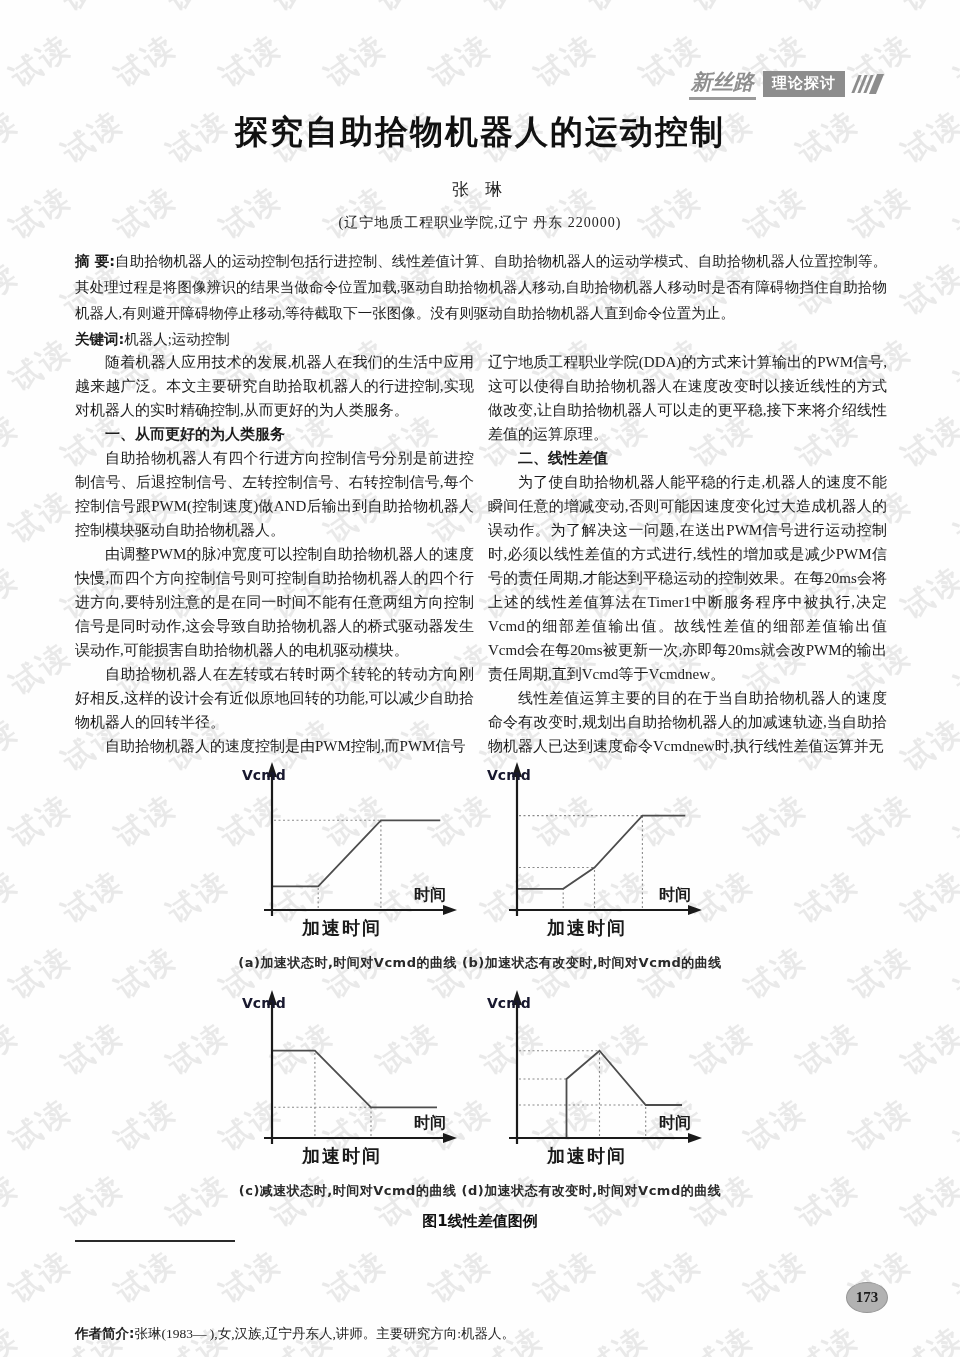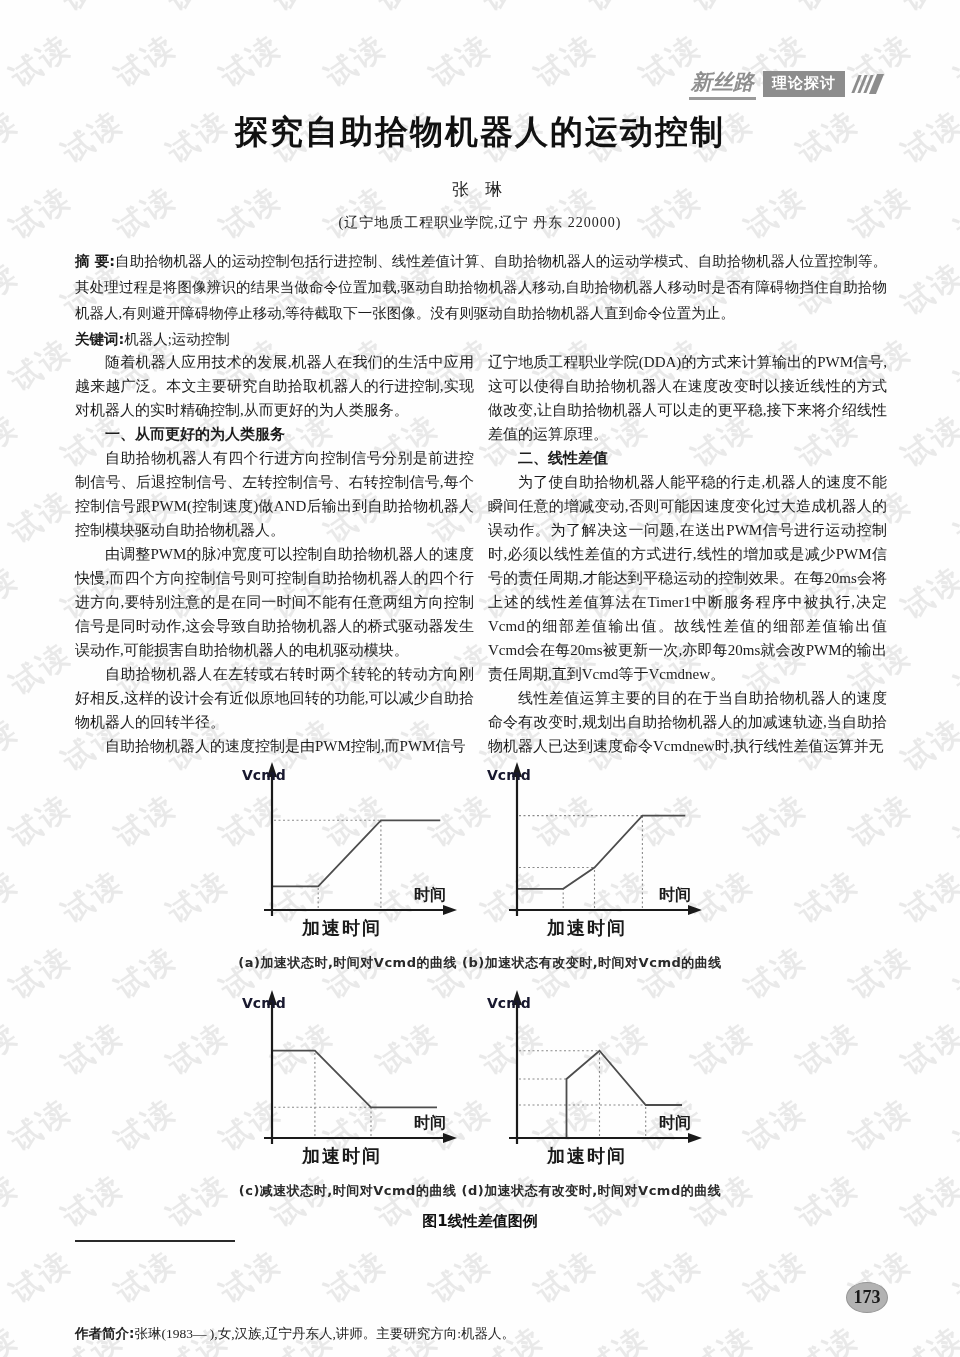--- a/index.html
+++ b/index.html
@@ -56,7 +56,7 @@
   .bio b{font-family:"DejaVu Sans",sans-serif;font-weight:700;}
   .page-badge{position:absolute;top:1282px;left:846px;width:40px;height:29px;background:#b2b2b2;
       border:1px solid #979797;border-radius:50%;display:flex;align-items:center;justify-content:center;
-      font-size:18px;font-weight:700;color:#1a1a1a;}
+      font-size:15px;font-weight:700;color:#1a1a1a;}
 </style>
 </head>
 <body>

